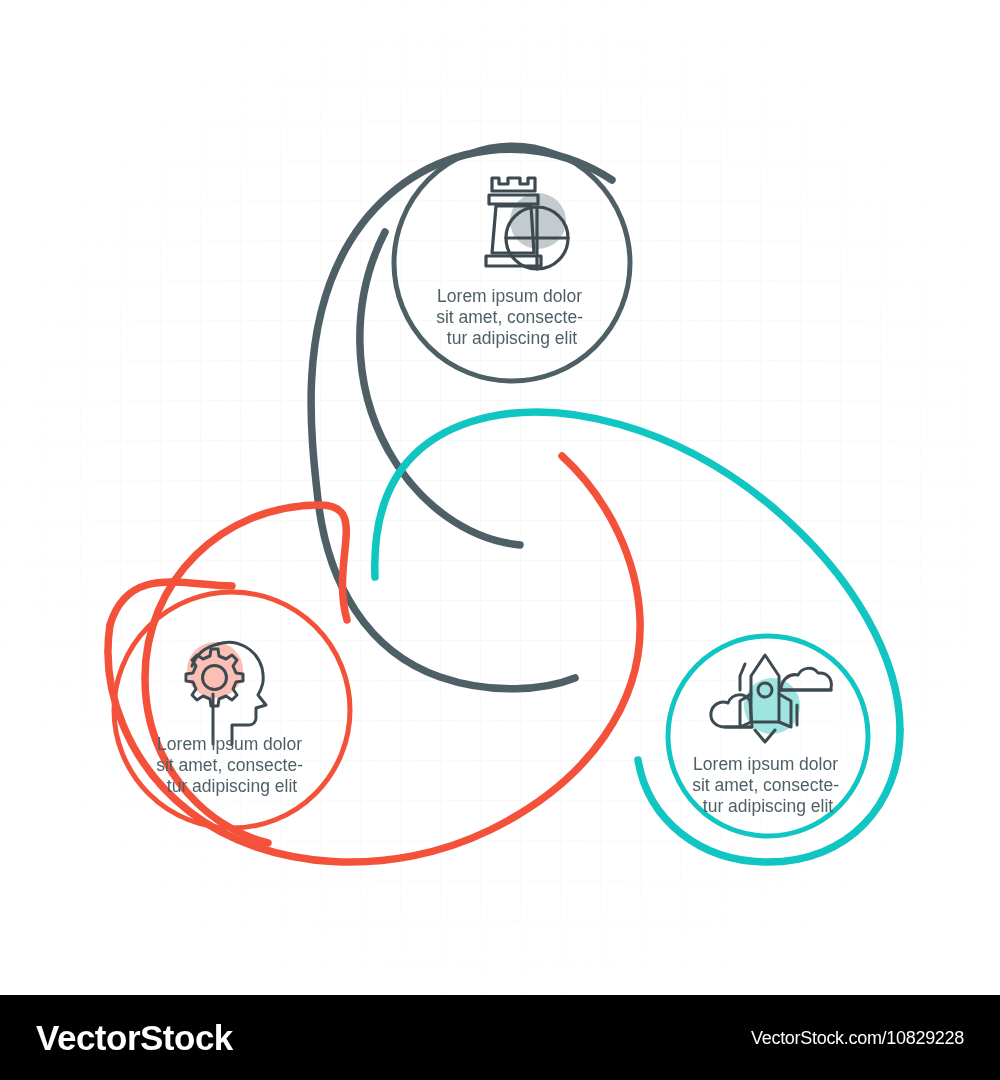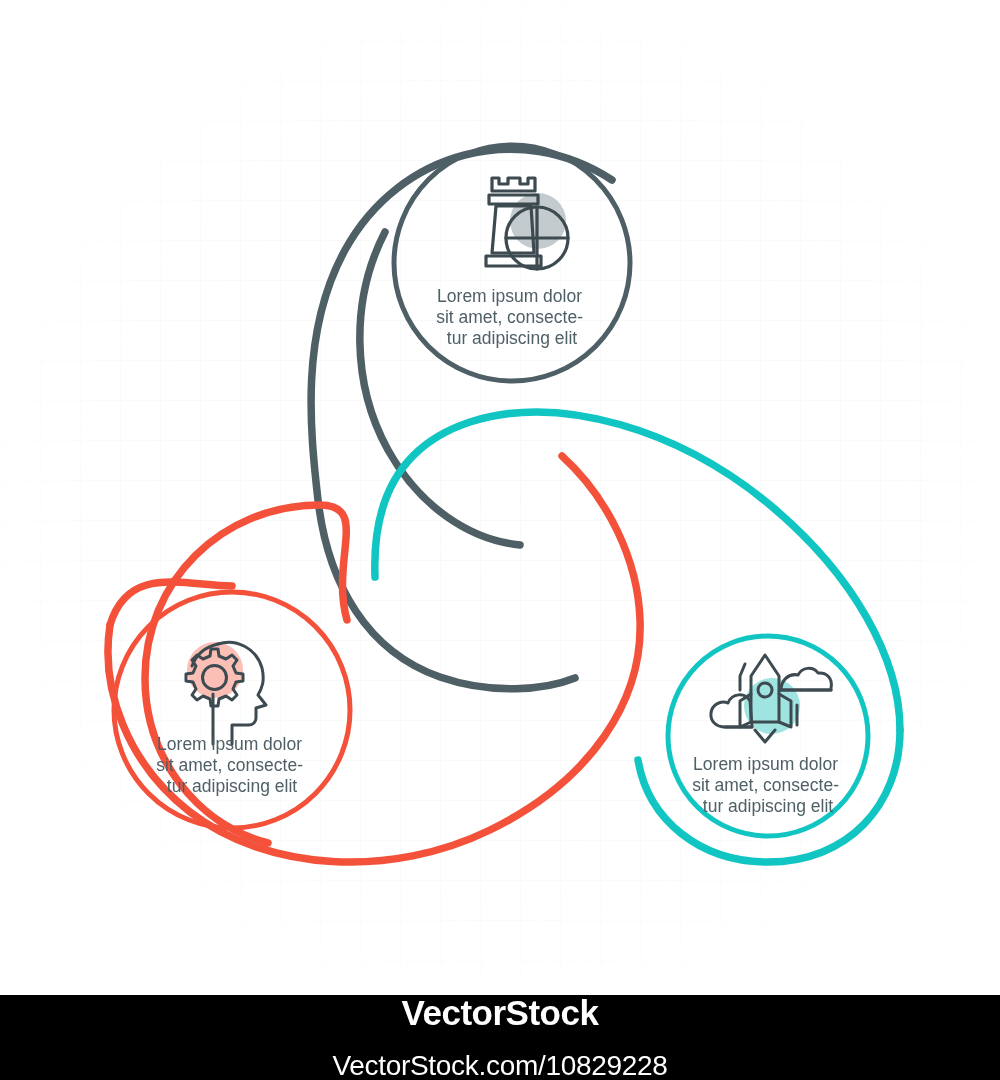--- a/index.html
+++ b/index.html
@@ -43,8 +43,7 @@
     align-items: center;
     justify-content: space-between;
     box-sizing: border-box;
-    padding: 0 26px;
-    flex-direction: column;
+    padding: 0 36px;
   }
   #footer .brand {
     color: #ffffff;

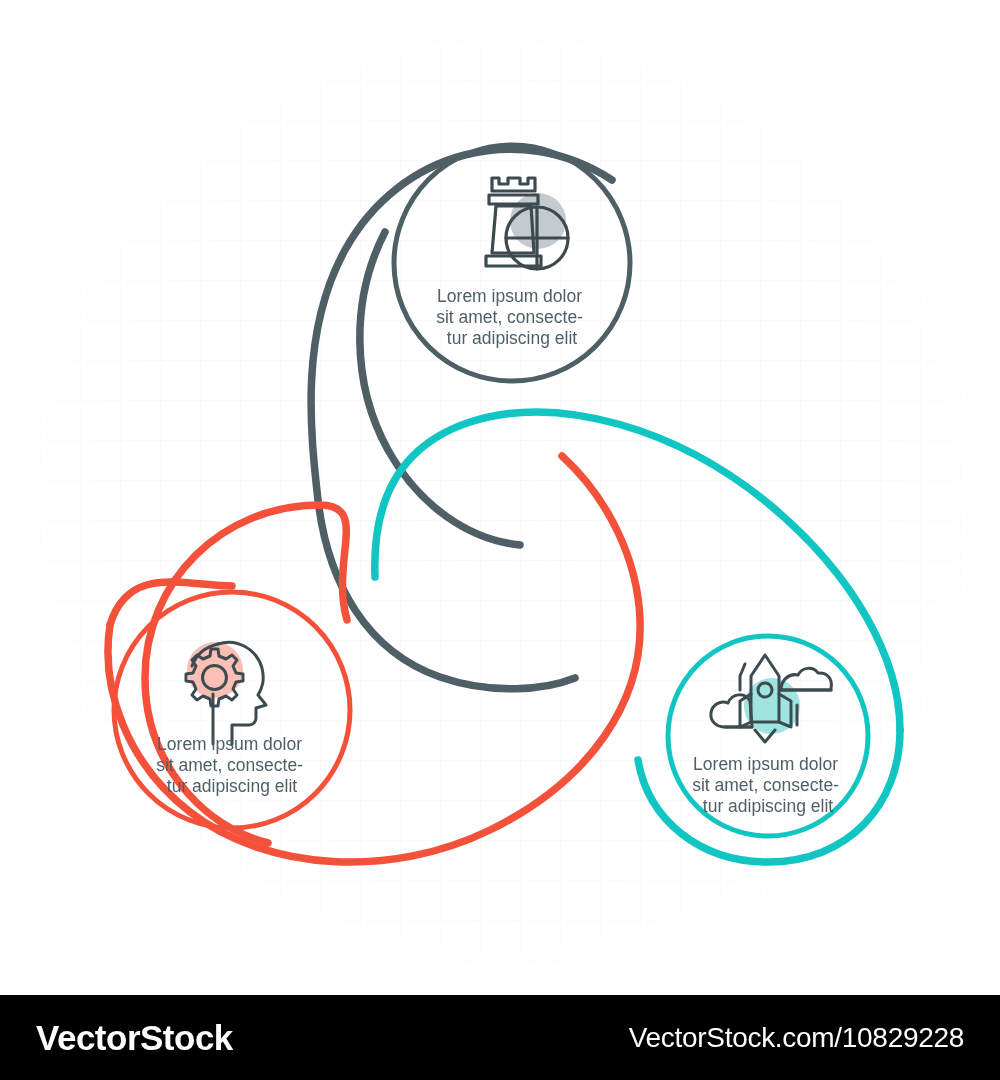--- a/index.html
+++ b/index.html
@@ -56,7 +56,7 @@
   #footer .url {
     color: #ffffff;
     font-family: "Liberation Sans", sans-serif;
-    font-size: 28px;
+    font-size: 18px;
     font-weight: 400;
     letter-spacing: -0.3px;
     line-height: 1;

